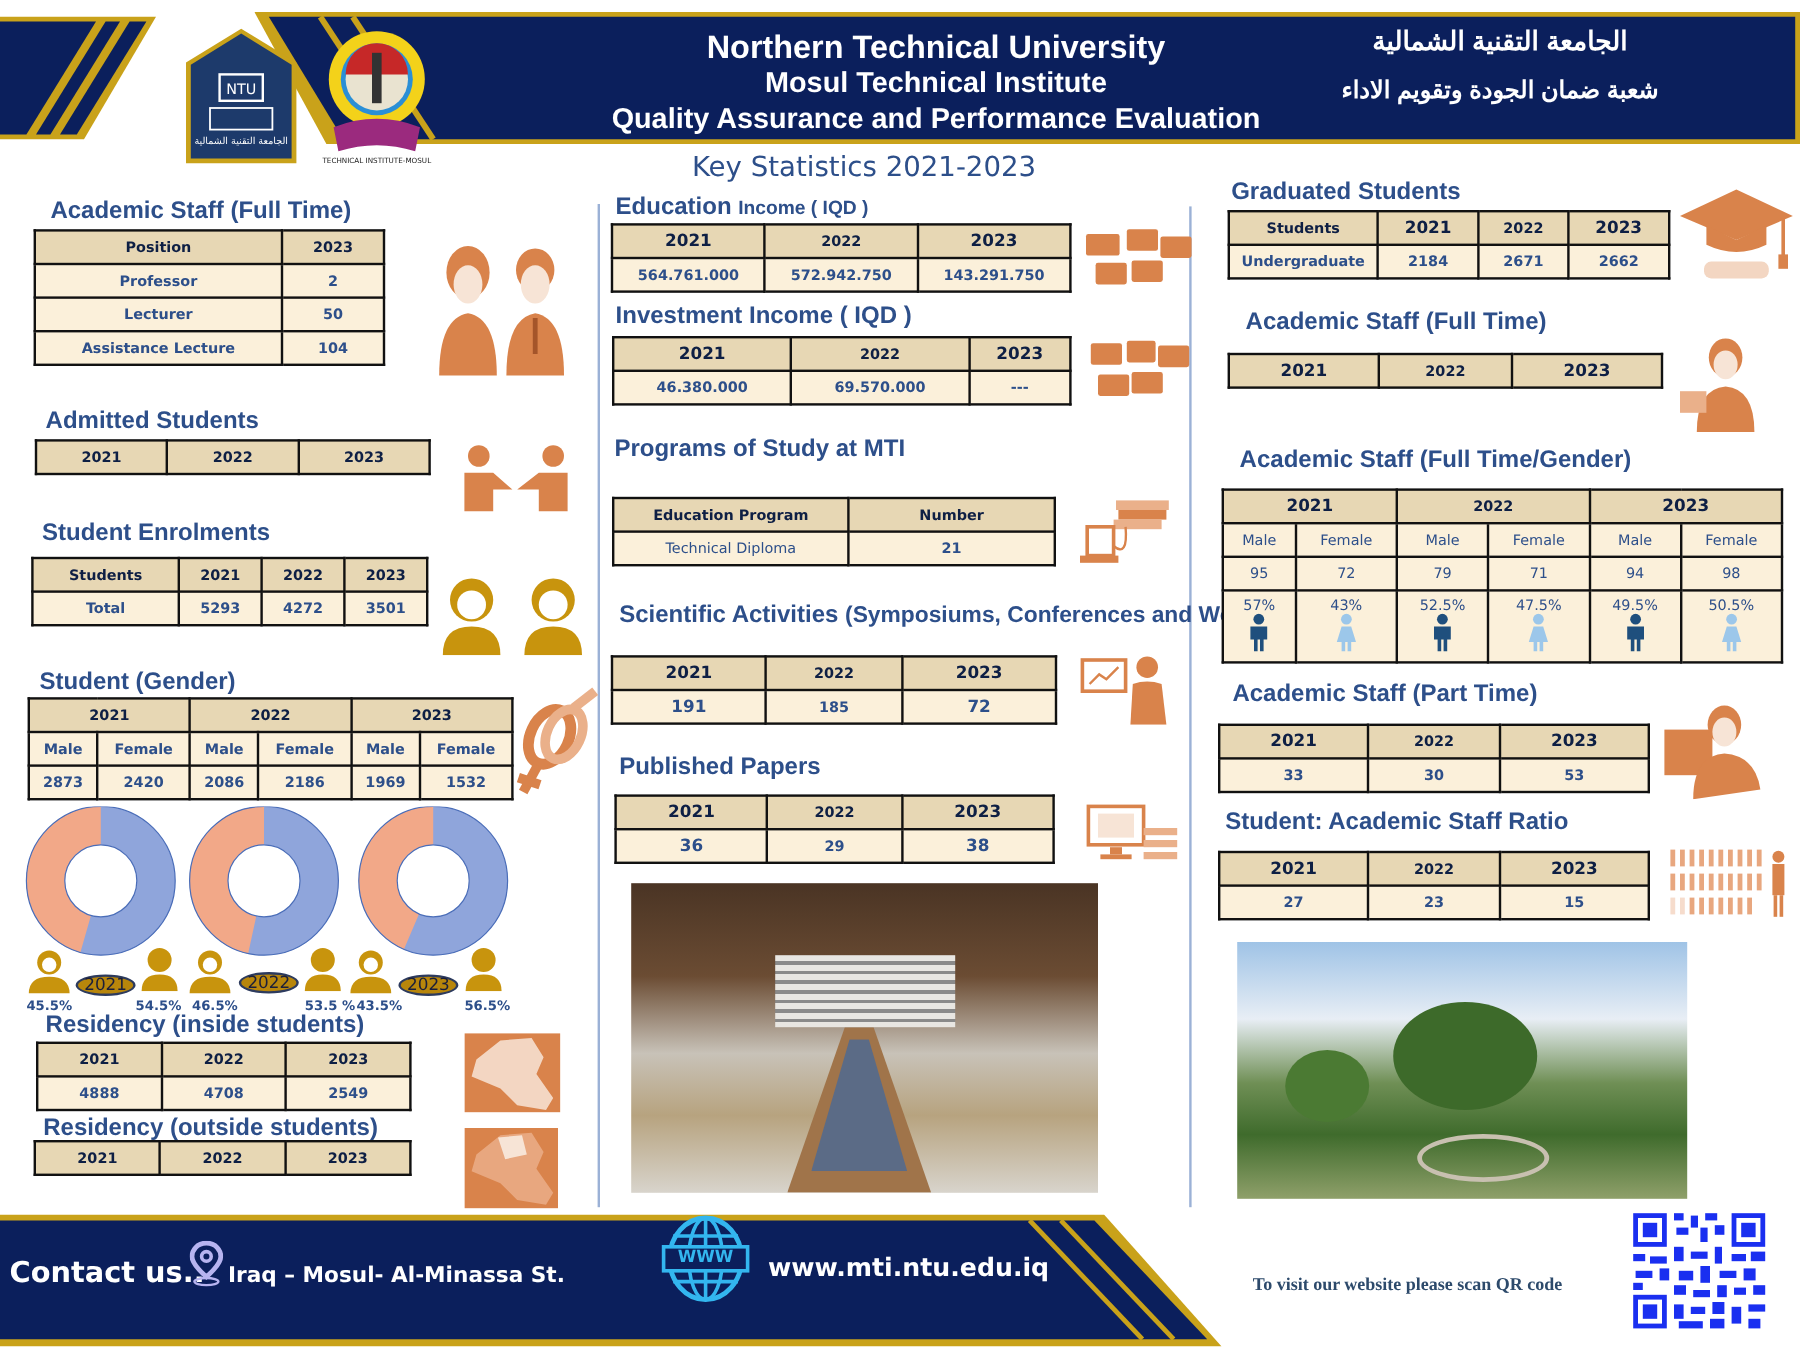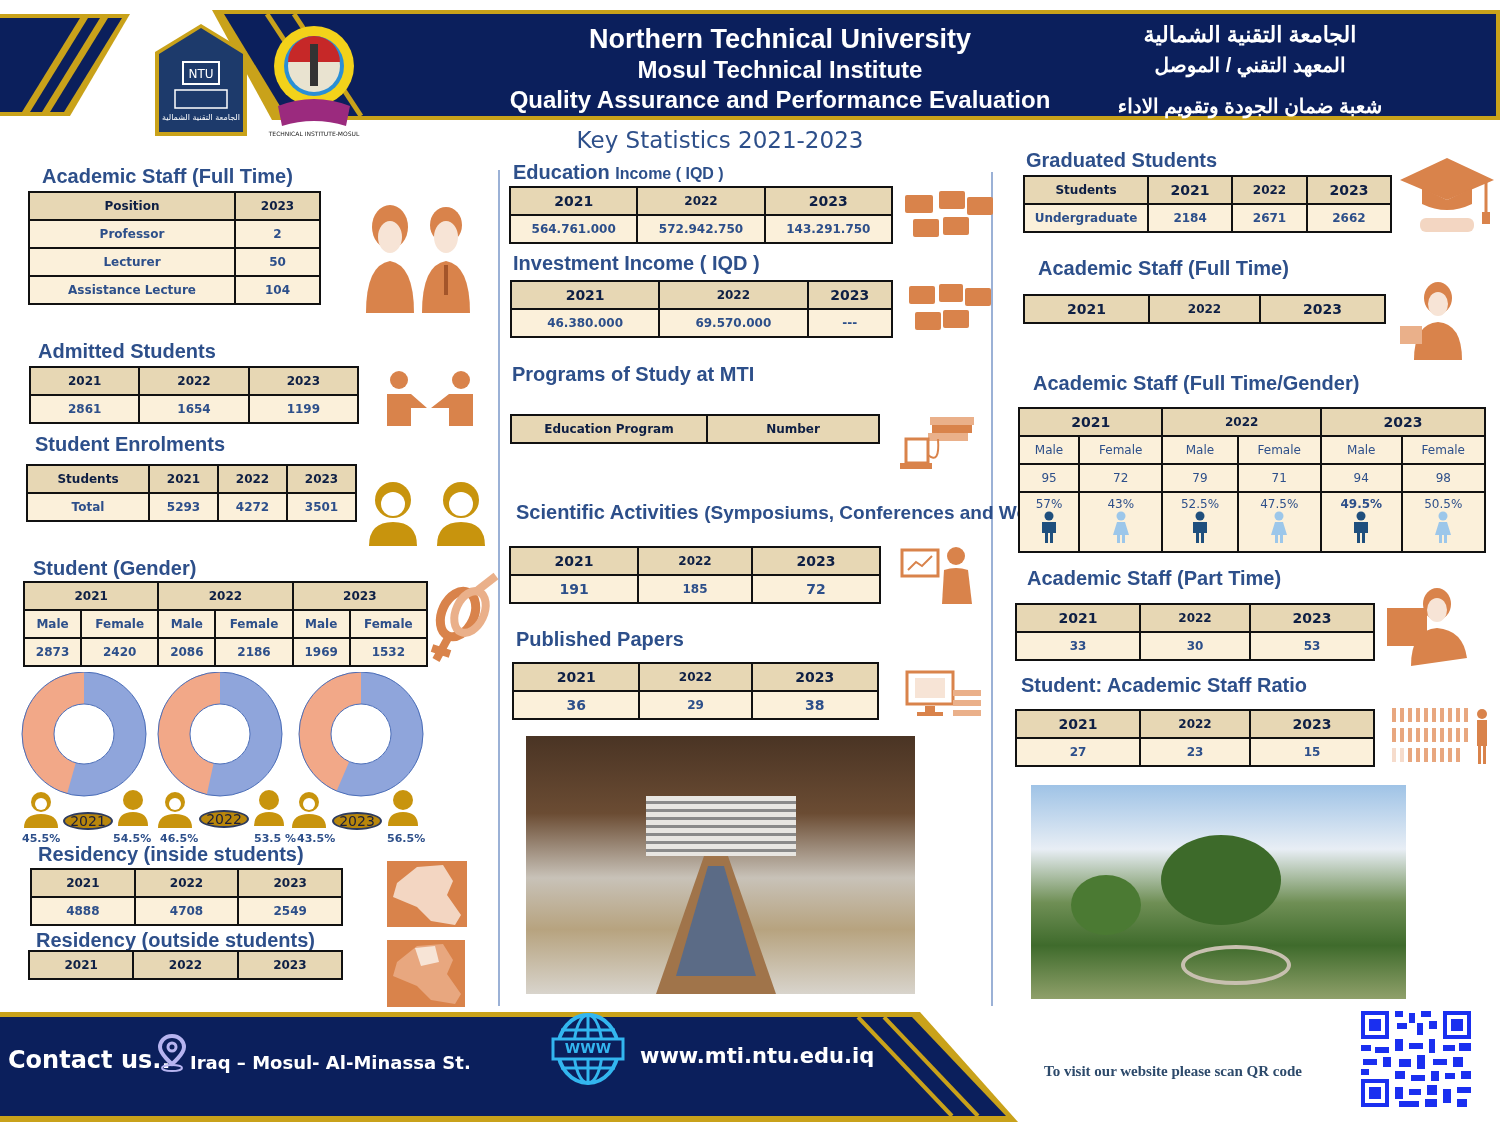--- a/index.html
+++ b/index.html
@@ -77,7 +77,6 @@
 </div>
 <div class="abs hdr-title-ar">
   <div class="l1">الجامعة التقنية الشمالية</div>
-  <div class="l2">المعهد التقني / الموصل</div>
   <div class="l3">شعبة ضمان الجودة وتقويم الاداء</div>
 </div>
 

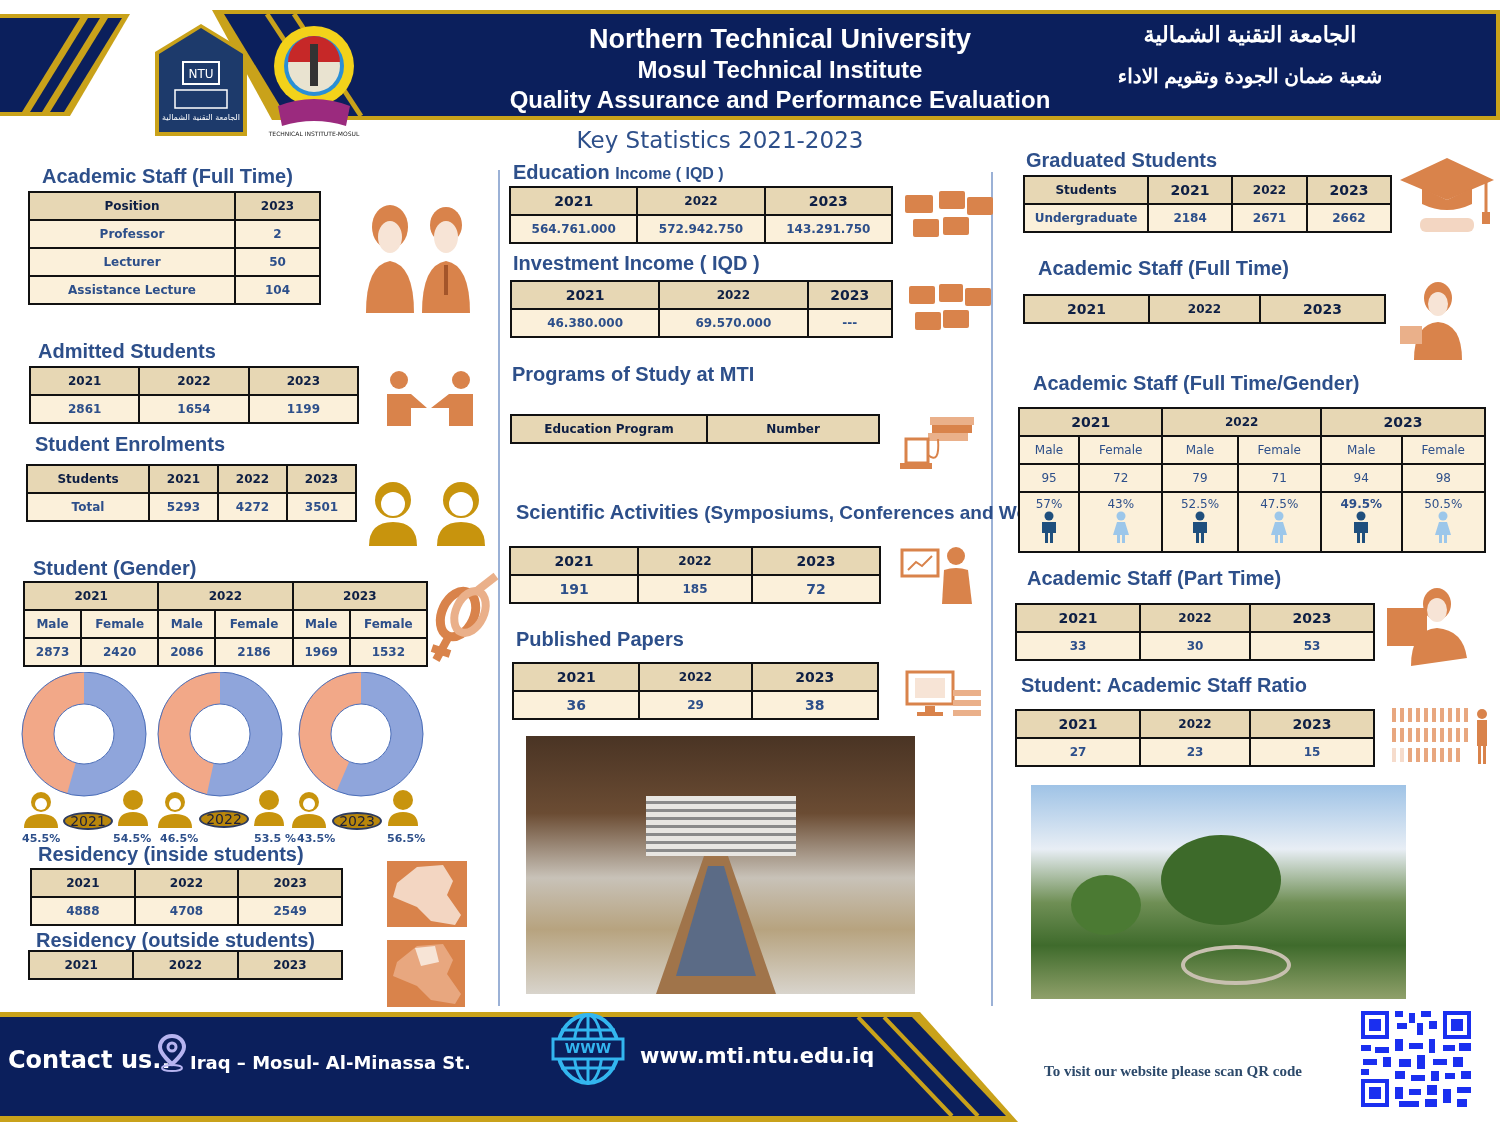--- a/index.html
+++ b/index.html
@@ -141,11 +141,6 @@
         <th>2021</th>
         <th>2022</th>
         <th>2023</th>
-      </tr>
-  <tr>
-        <td>2861</td>
-        <td>1654</td>
-        <td>1199</td>
       </tr>
 </tbody>
   </table>

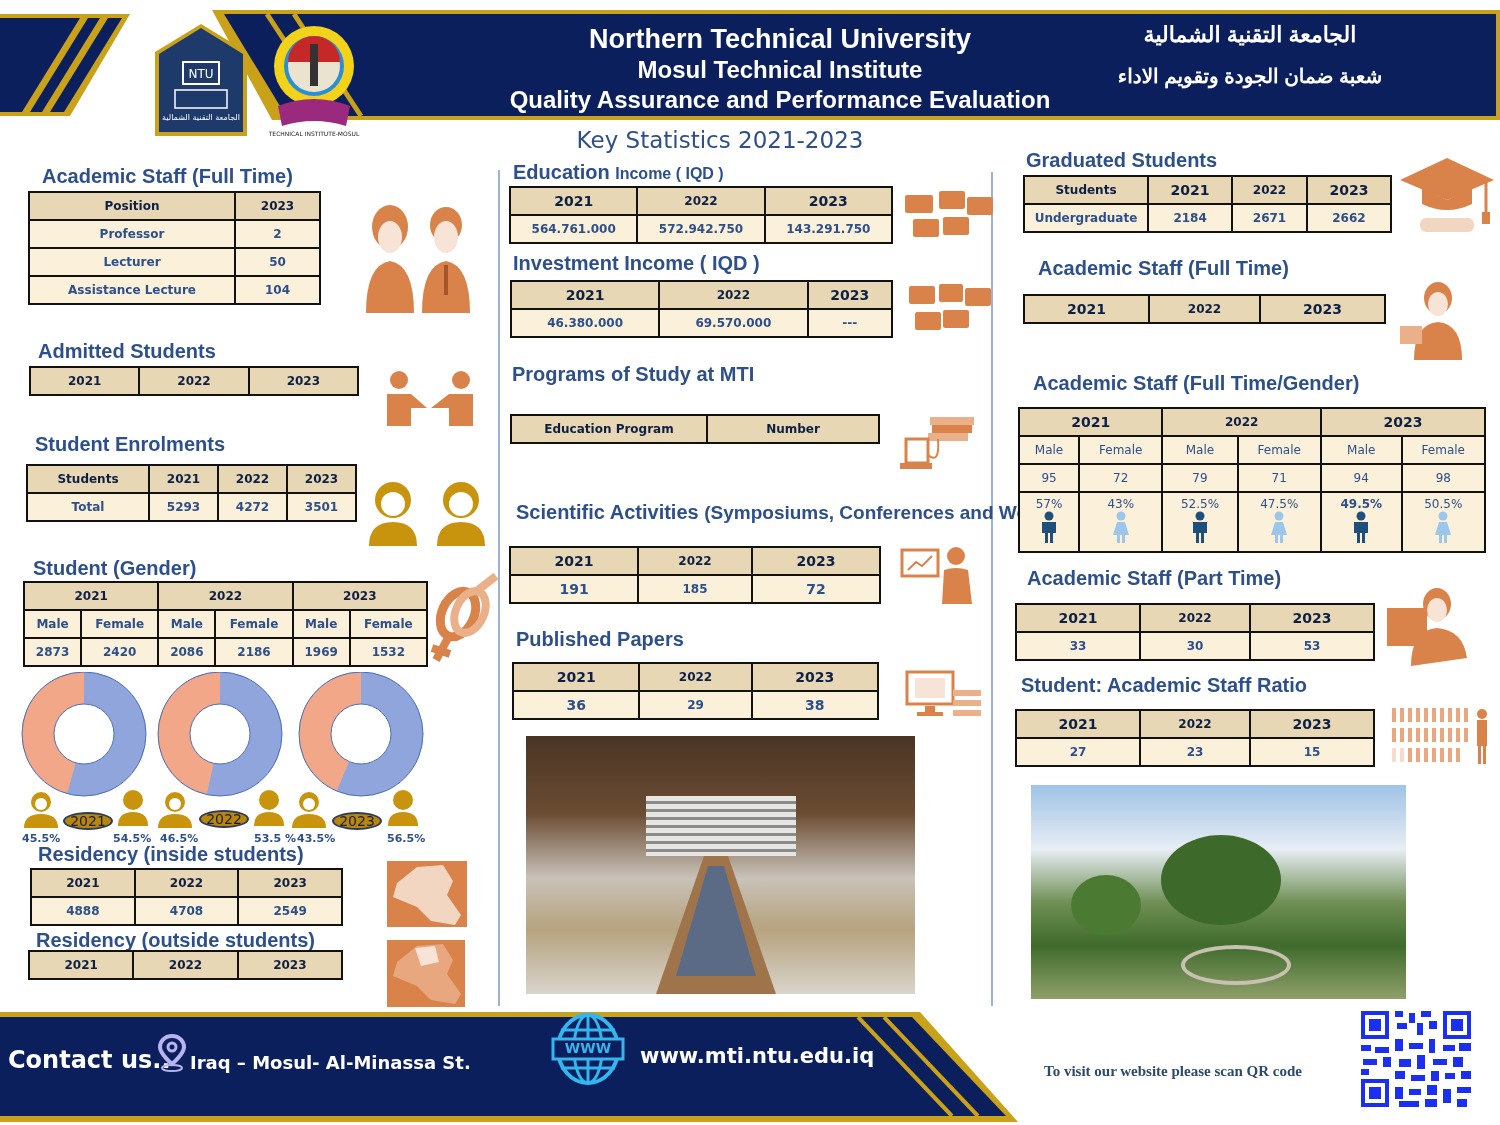--- a/index.html
+++ b/index.html
@@ -362,6 +362,10 @@
       <tr>
         <th style="width:196px">Education Program</th>
         <th>Number</th>
+      </tr>
+  <tr>
+        <td style="font-weight:normal">Technical Diploma</td>
+        <td>21</td>
       </tr>
 </tbody>
   </table>

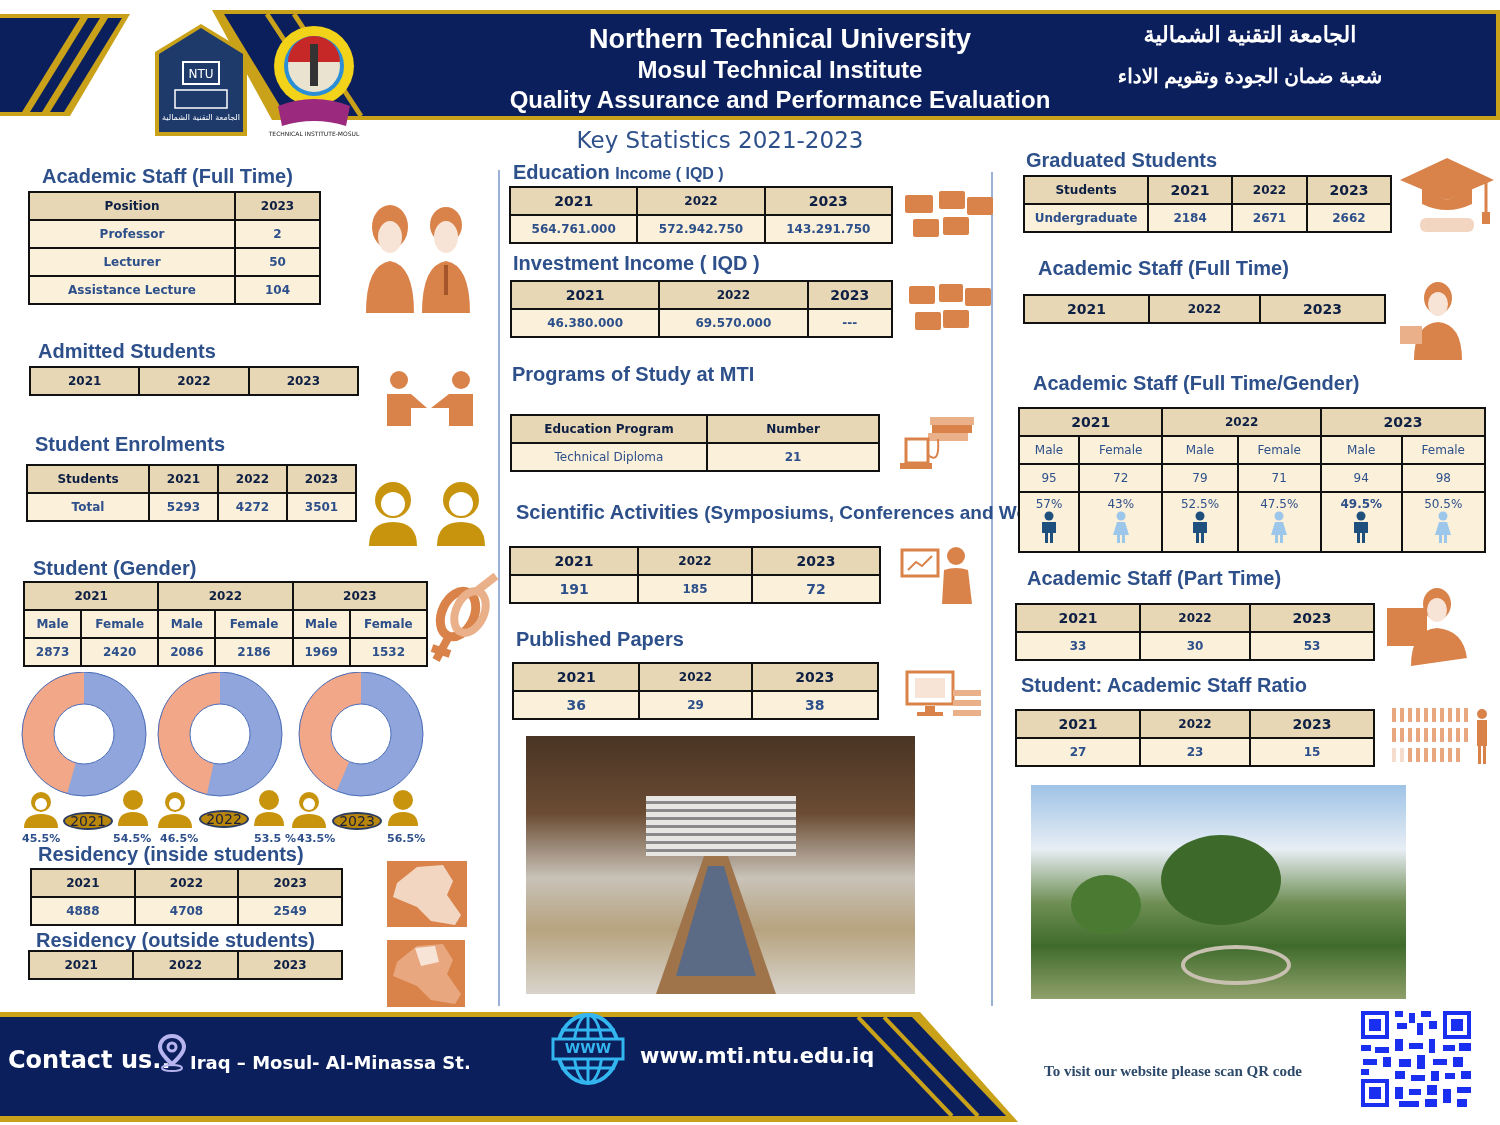--- a/index.html
+++ b/index.html
@@ -514,7 +514,7 @@
             <circle cx="10" cy="5" r="4.5" fill="#9cc7ea"></circle>
             <path d="M6 11 H14 L18 24 H14 V32 H11 V24 H9 V32 H6 V24 H2 Z" fill="#9cc7ea"></path>
           </svg></td>
-    <td style="vertical-align:top; padding-top:4px; font-weight:bold"><div>49.5%</div><svg width="20" height="32" viewBox="0 0 20 32">
+    <td style="vertical-align:top; padding-top:4px; font-weight:normal"><div>49.5%</div><svg width="20" height="32" viewBox="0 0 20 32">
             <circle cx="10" cy="5" r="4.5" fill="#1f4f7d"></circle>
             <path d="M3 11 H17 V22 H14 V32 H11 V22 H9 V32 H6 V22 H3 Z" fill="#1f4f7d"></path>
           </svg></td>

